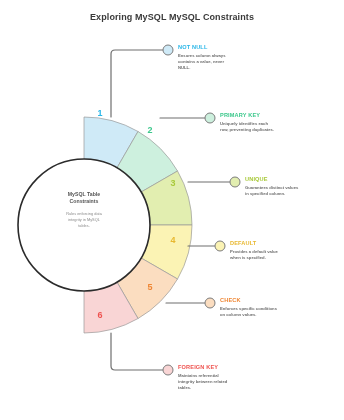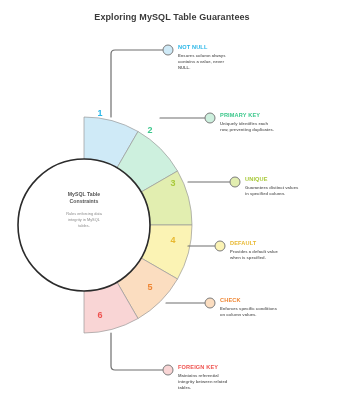--- a/index.html
+++ b/index.html
@@ -77,7 +77,7 @@
 
 <div id="page">
 
-  <div id="title">Exploring MySQL Table Guarantees</div>
+  <div id="title">Exploring MySQL MySQL Constraints</div>
 
   <svg id="diagram-svg" width="344" height="420" viewBox="0 0 344 420">
 

